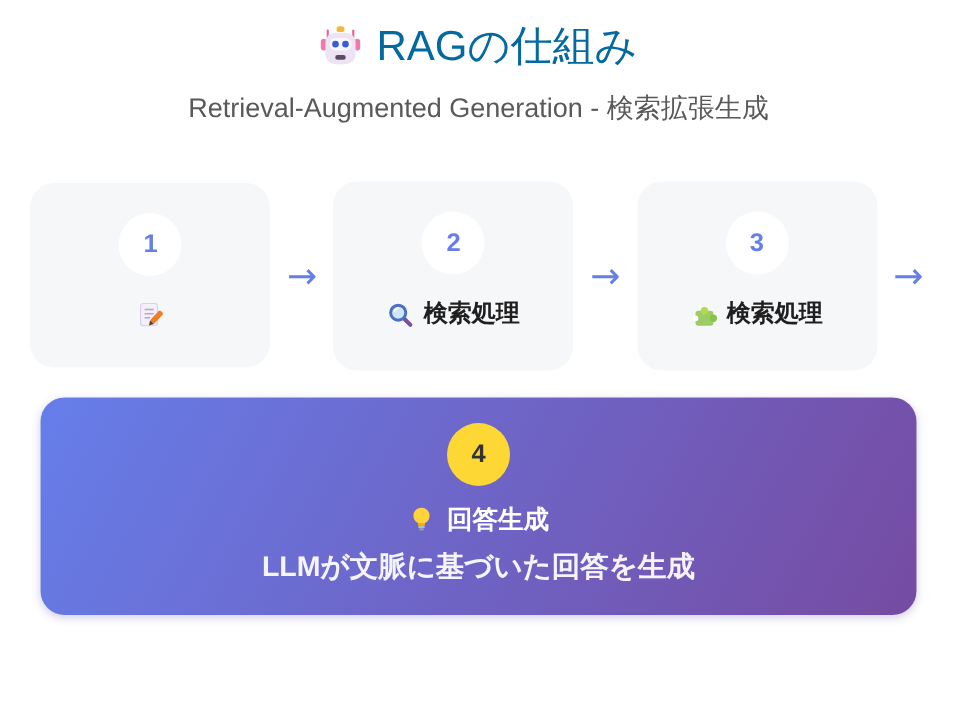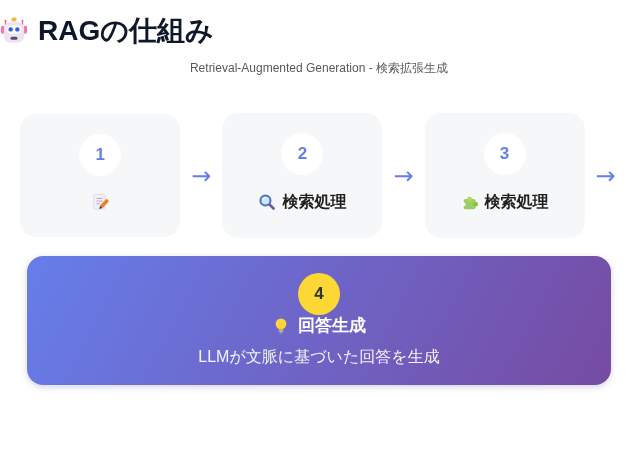--- a/index.html
+++ b/index.html
@@ -12,8 +12,8 @@
 
   
   .hdr-title{
-    margin:13px 0 0;display:flex;align-items:center;gap:10px;
-    font-size:28px;font-weight:bold;color:#0f172a;line-height:1.28;
+    margin:13px 0 0;display:flex;align-items:center;justify-content:center;gap:10px;
+    font-size:28px;font-weight:normal;color:#0369a1;line-height:1.28;
   }
   .hdr-sub{
     margin:11px 0 0;text-align:center;font-size:12px;color:#595959;line-height:1.4;

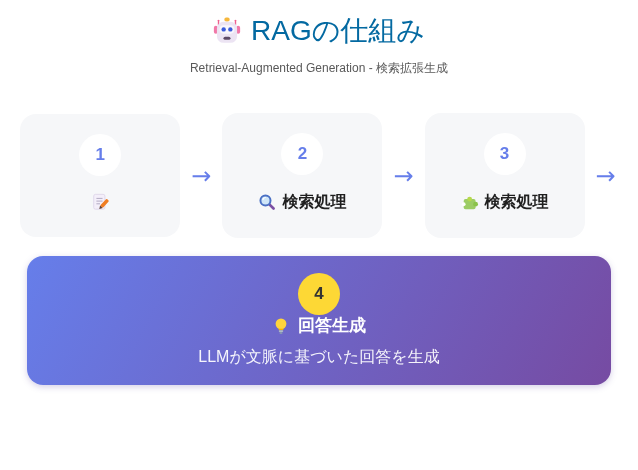--- a/index.html
+++ b/index.html
@@ -16,7 +16,7 @@
     font-size:28px;font-weight:normal;color:#0369a1;line-height:1.28;
   }
   .hdr-sub{
-    margin:11px 0 0;text-align:center;font-size:12px;color:#595959;line-height:1.4;
+    margin:11px 0 0;text-align:center;font-size:18px;color:#595959;line-height:1.4;
   }
 
   

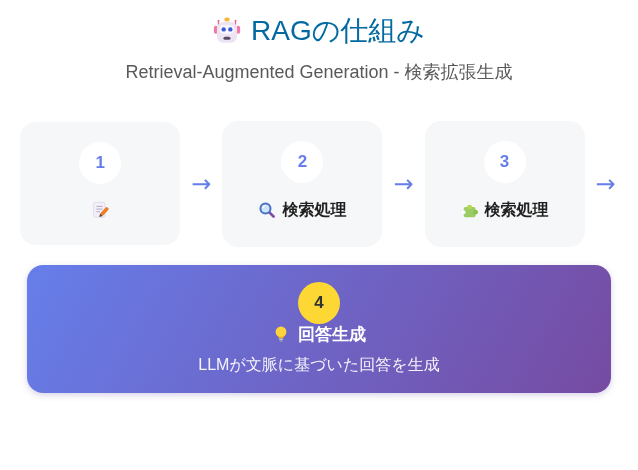--- a/index.html
+++ b/index.html
@@ -53,7 +53,7 @@
   }
   .final .badge{background:#fdd835;color:#333333;}
   .final-title{
-    display:flex;align-items:center;justify-content:center;gap:8px;
+    margin-top:12px;display:flex;align-items:center;justify-content:center;gap:8px;
     font-size:17px;font-weight:bold;line-height:1.25;
   }
   .final-desc{margin:8px 0 0;font-size:16px;color:rgba(255,255,255,0.93);line-height:1.5;}

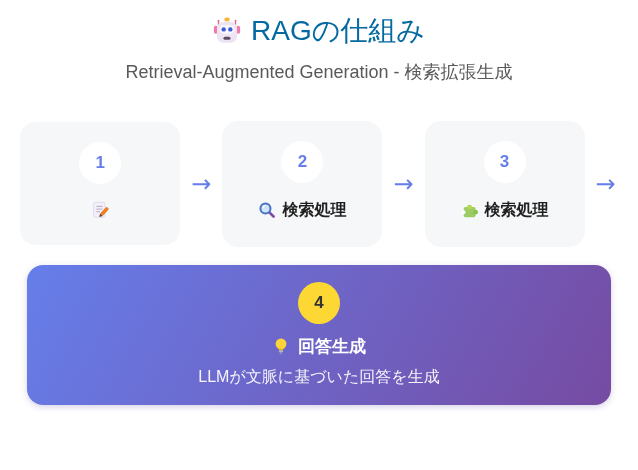--- a/index.html
+++ b/index.html
@@ -56,7 +56,7 @@
     margin-top:12px;display:flex;align-items:center;justify-content:center;gap:8px;
     font-size:17px;font-weight:bold;line-height:1.25;
   }
-  .final-desc{margin:8px 0 0;font-size:16px;color:rgba(255,255,255,0.93);line-height:1.5;}
+  .final-desc{margin:8px 0 0;font-size:19px;color:rgba(255,255,255,0.93);line-height:1.5;font-weight:bold;}
 
   .icon{display:inline-flex;vertical-align:middle;}
 </style>

